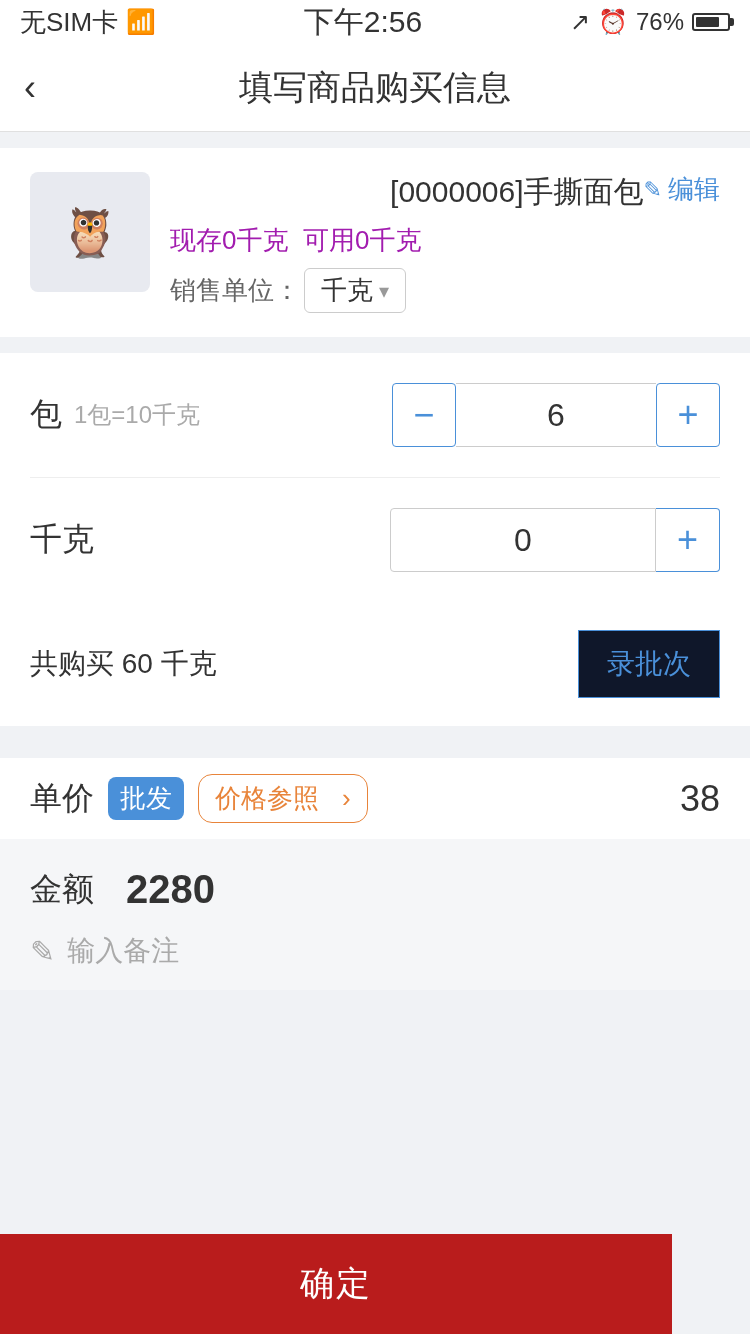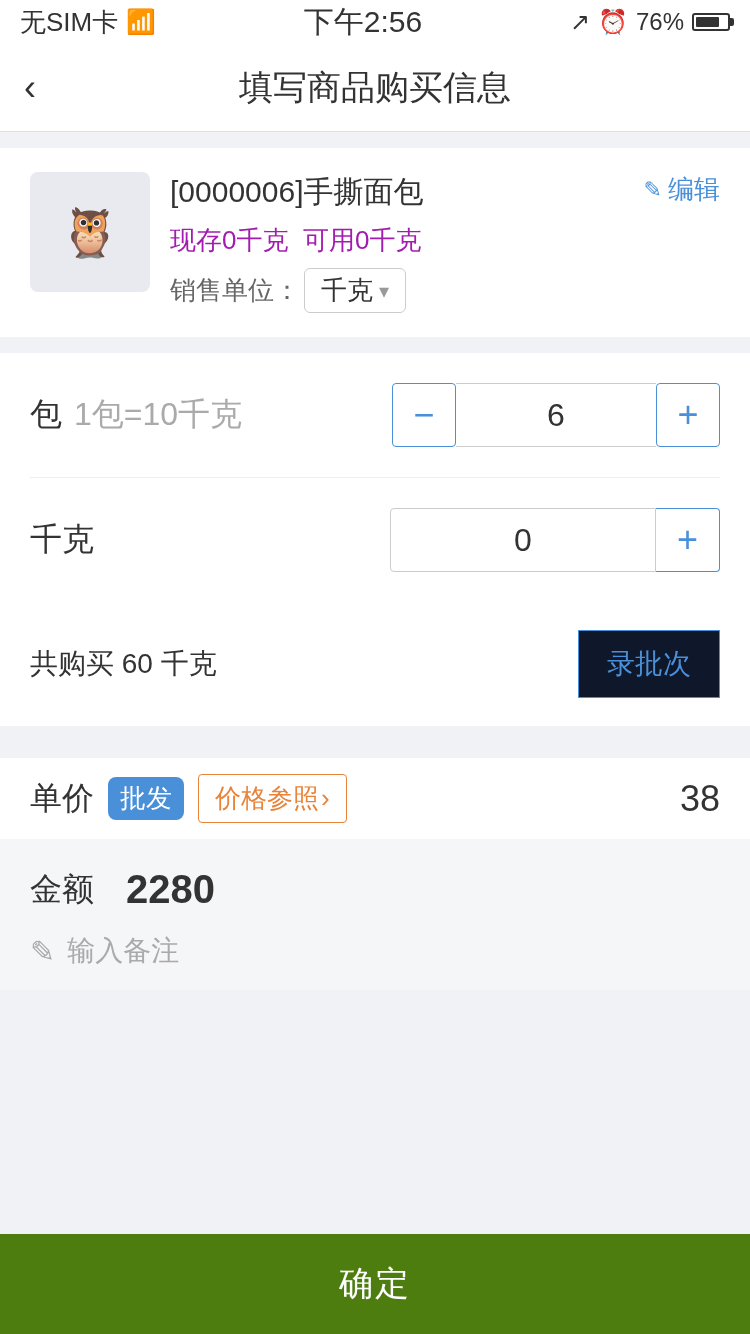--- a/index.html
+++ b/index.html
@@ -349,7 +349,7 @@
     <span class="owl-icon">🦉</span>
   </div>
   <div class="product-info">
-    <div style="display:flex; justify-content:space-between; align-items:flex-start;">
+    <div style="display:flex; justify-content:flex-end; align-items:flex-start;">
       <div class="product-name">[0000006]手撕面包</div>
       <div class="edit-btn">
         <span class="edit-icon">✎</span>

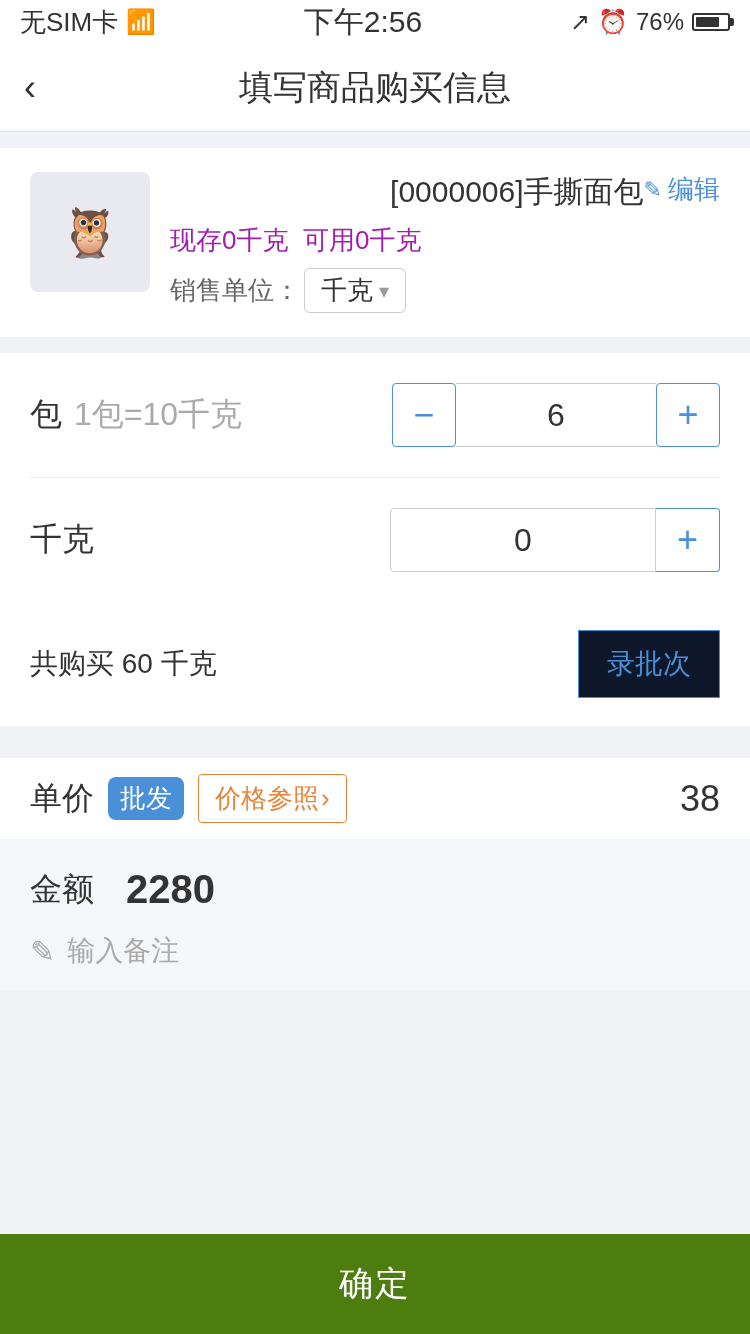--- a/index.html
+++ b/index.html
@@ -166,7 +166,7 @@
       gap: 12px;
     }
     .input-hint {
-      font-size: 32px;
+      font-size: 24px;
       color: #aaa;
     }
     .qty-control {

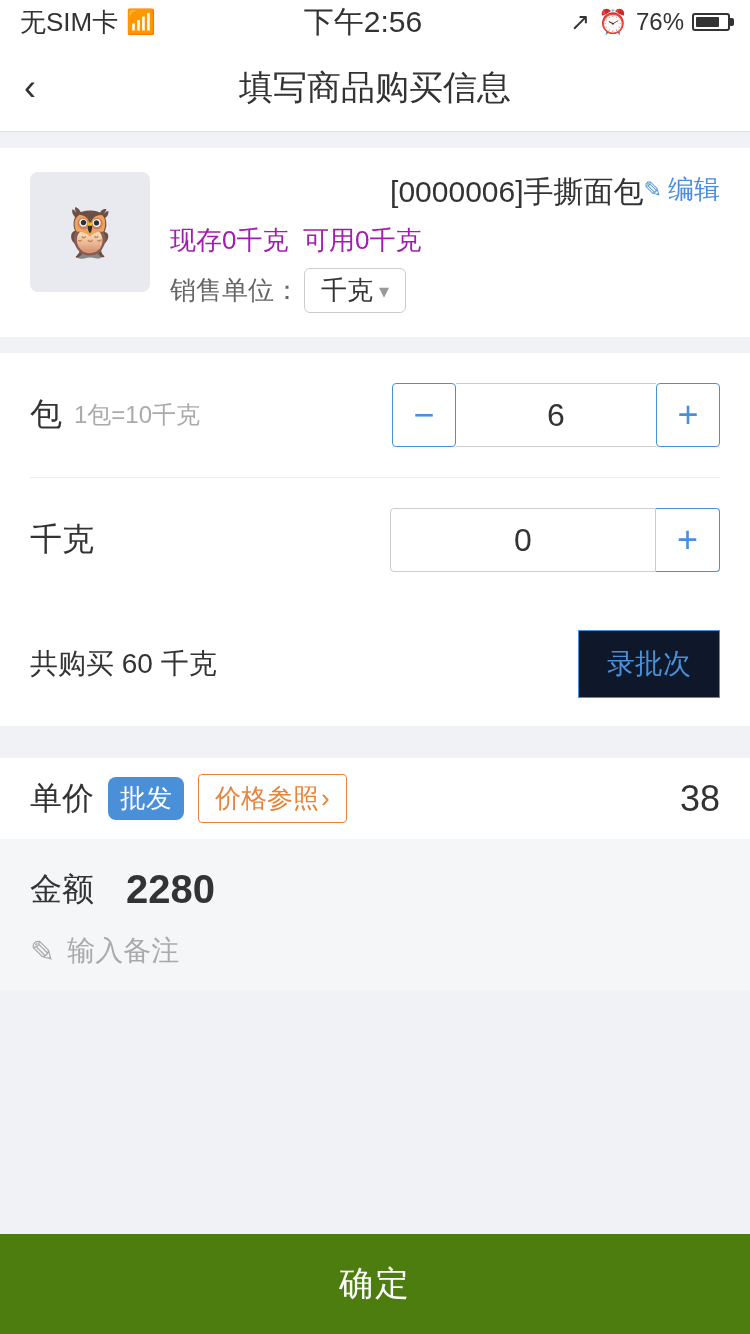--- a/index.html
+++ b/index.html
@@ -261,12 +261,12 @@
       border: 1px solid #e8843a;
       color: #e8843a;
       background: #fff;
-      border-radius: 4px;
+      border-radius: 14px;
       padding: 6px 16px;
       font-size: 26px;
       display: flex;
       align-items: center;
-      gap: 2px;
+      gap: 23px;
       cursor: pointer;
     }
     .price-value {

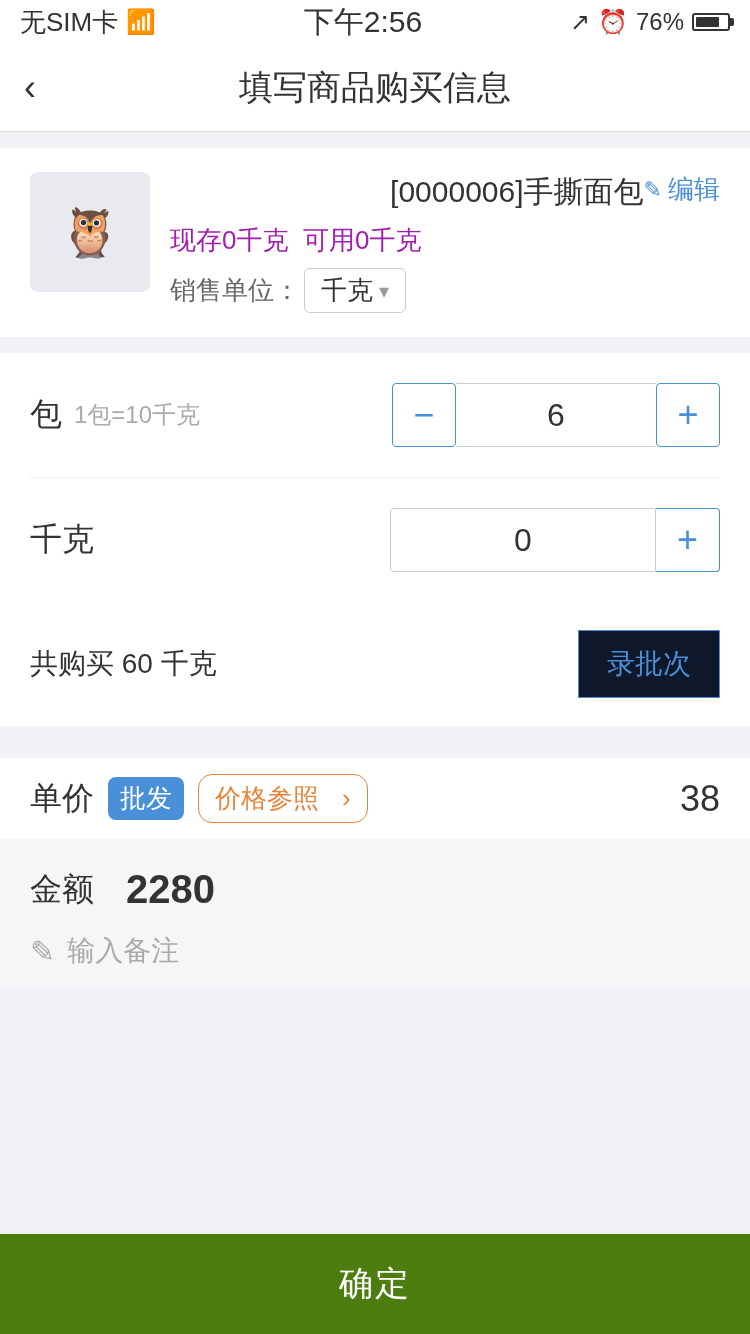--- a/index.html
+++ b/index.html
@@ -304,9 +304,9 @@
       width: 750px;
     }
     .confirm-btn {
-      width: 750px;
+      width: 672px;
       height: 100px;
-      background: #4d7c0f;
+      background: #b91c1c;
       color: #fff;
       border: none;
       font-size: 34px;

